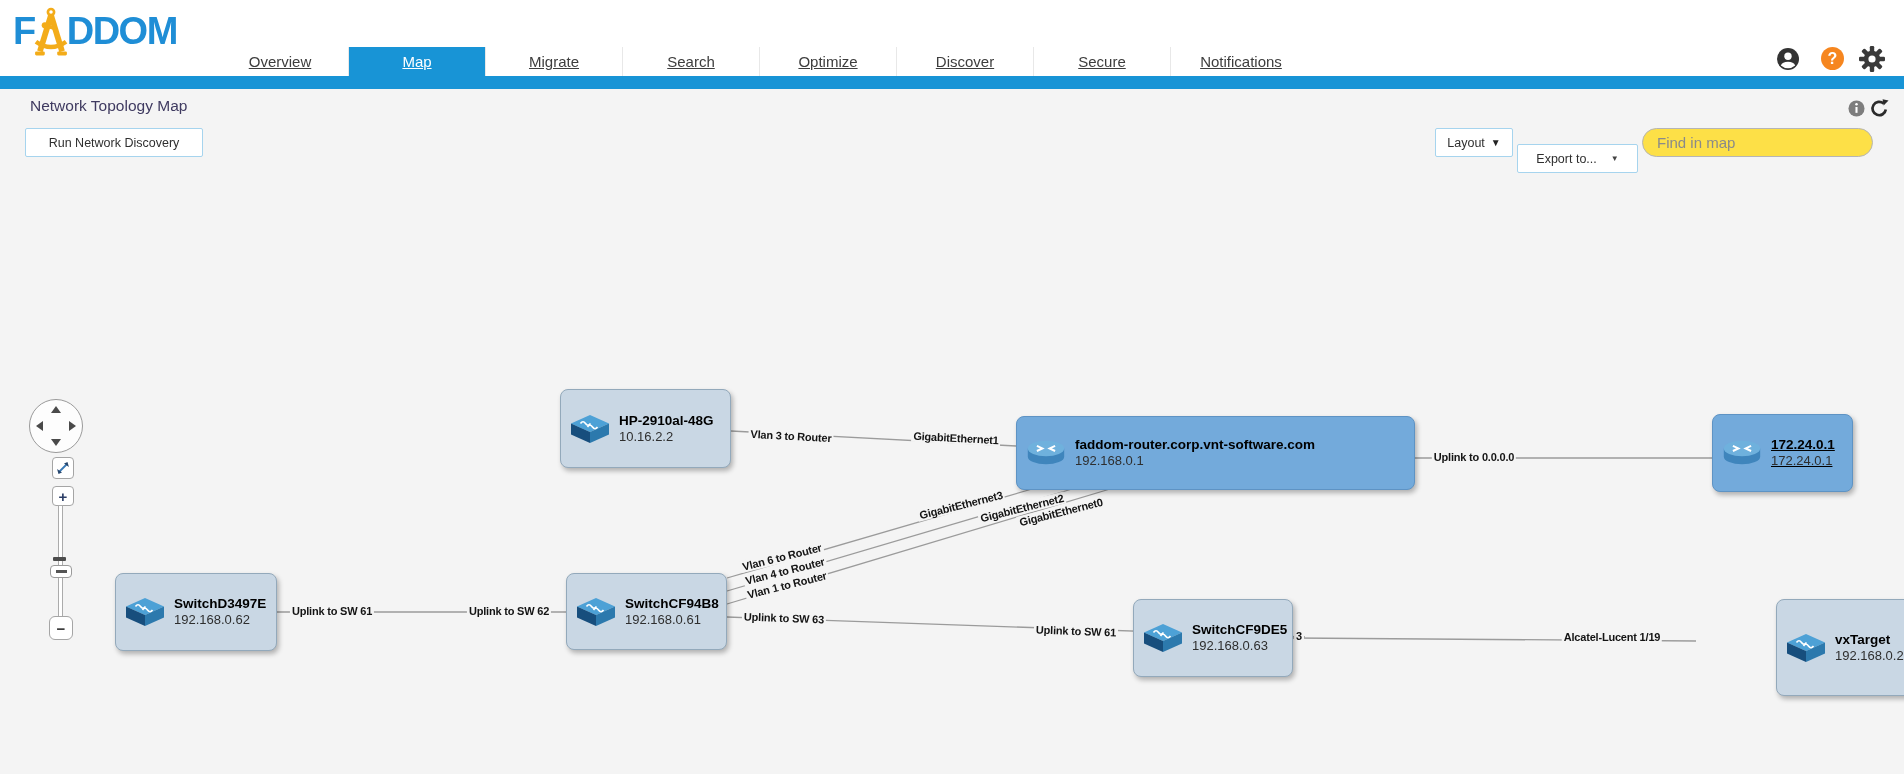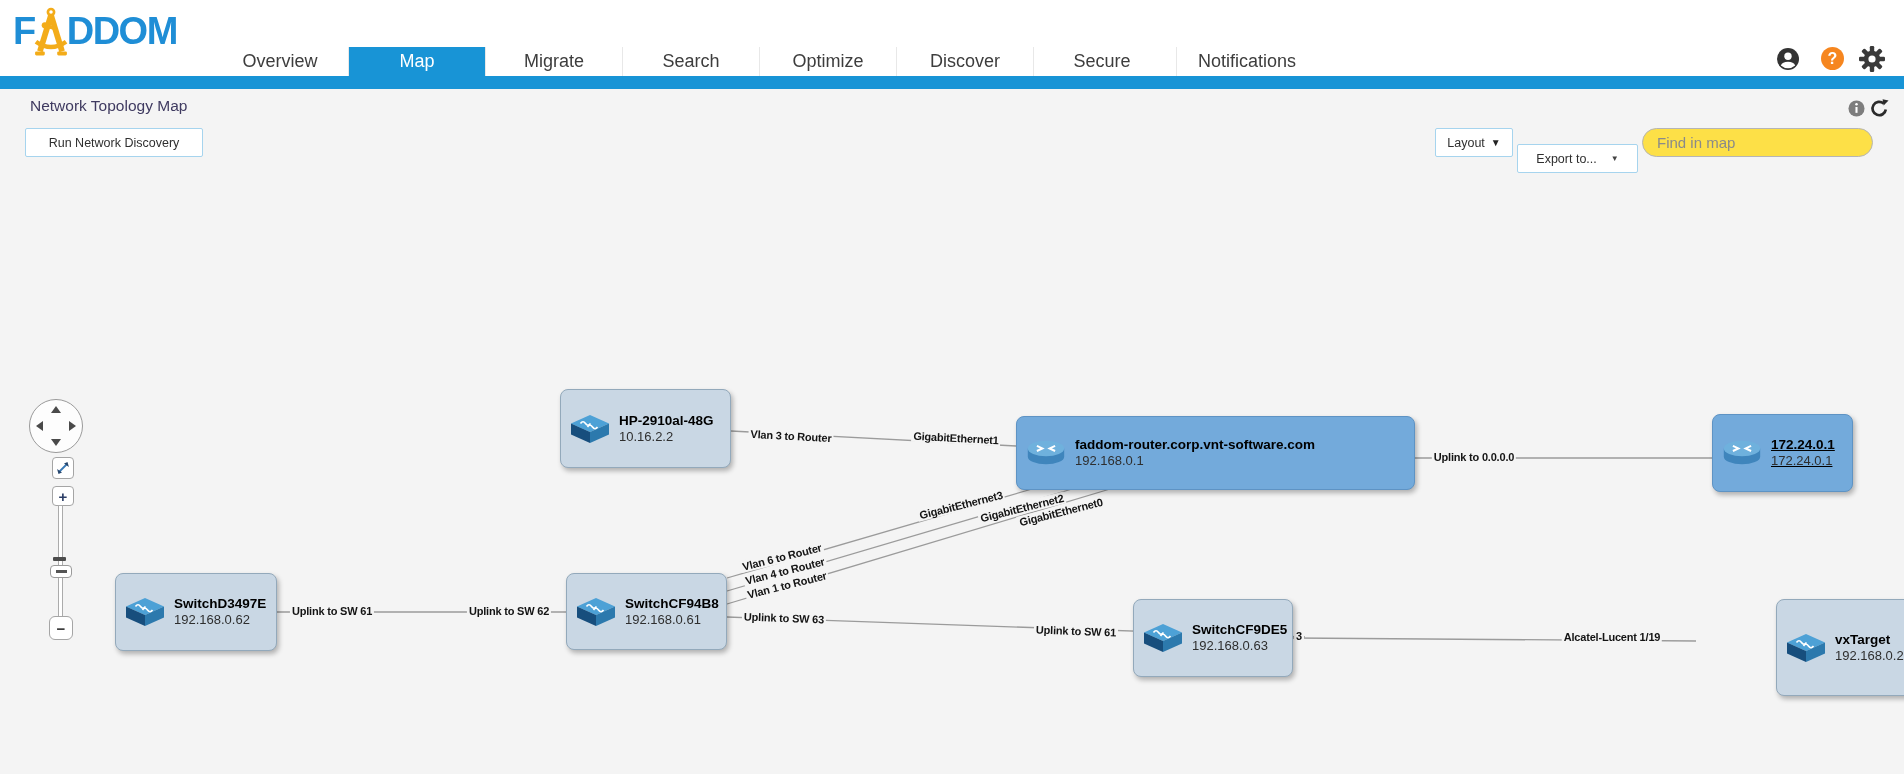--- a/index.html
+++ b/index.html
@@ -14,7 +14,7 @@
   .logo-ico{width:46px;height:56px;margin:0 -7px;}
   .tabs{position:absolute;left:212px;top:47px;height:29px;display:flex;}
   .tab{width:136px;display:flex;align-items:center;justify-content:center;
-    font-size:18px;color:#3d3d3d;background:#fff;border-left:1px solid #e8e8e8;cursor:pointer;}
+    font-size:15px;color:#3d3d3d;background:#fff;border-left:1px solid #e8e8e8;cursor:pointer;text-decoration:underline;}
   .tab:first-child{border-left:none;}
   .tab:last-child{width:140px;margin-left:6px;}
   .tab.active{background:#1894d6;color:#fff;}

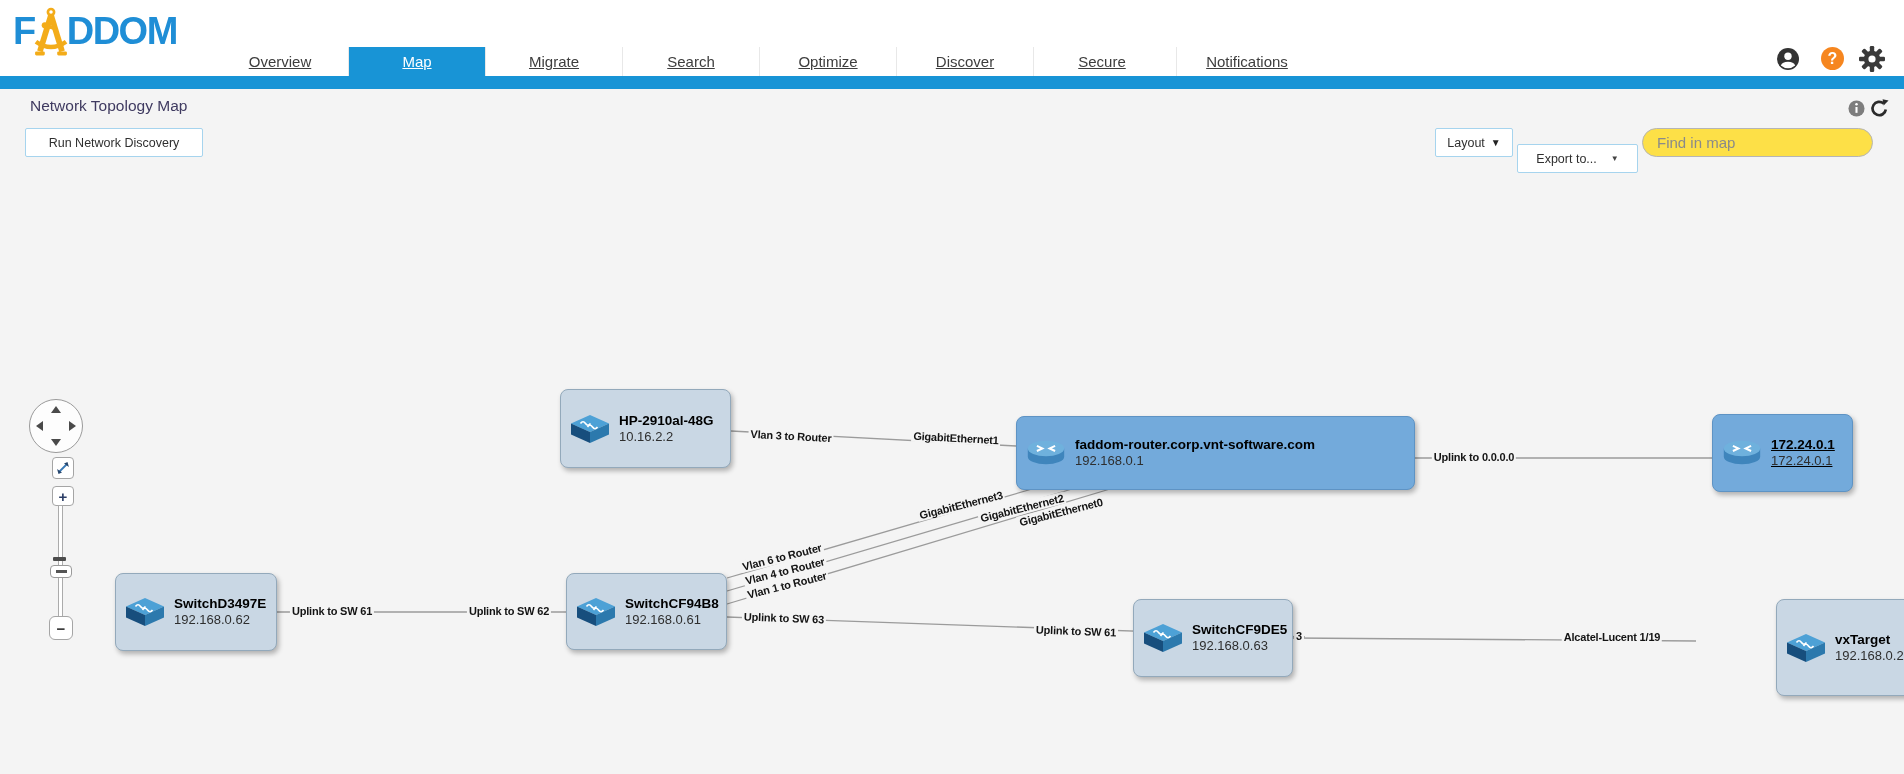--- a/index.html
+++ b/index.html
@@ -16,7 +16,7 @@
   .tab{width:136px;display:flex;align-items:center;justify-content:center;
     font-size:15px;color:#3d3d3d;background:#fff;border-left:1px solid #e8e8e8;cursor:pointer;text-decoration:underline;}
   .tab:first-child{border-left:none;}
-  .tab:last-child{width:140px;margin-left:6px;}
+  .tab:last-child{width:140px;}
   .tab.active{background:#1894d6;color:#fff;}
   .hicon{position:absolute;top:47px;cursor:pointer;}
   .help-circle{width:23px;height:23px;border-radius:50%;background:#f6861f;color:#fff;

